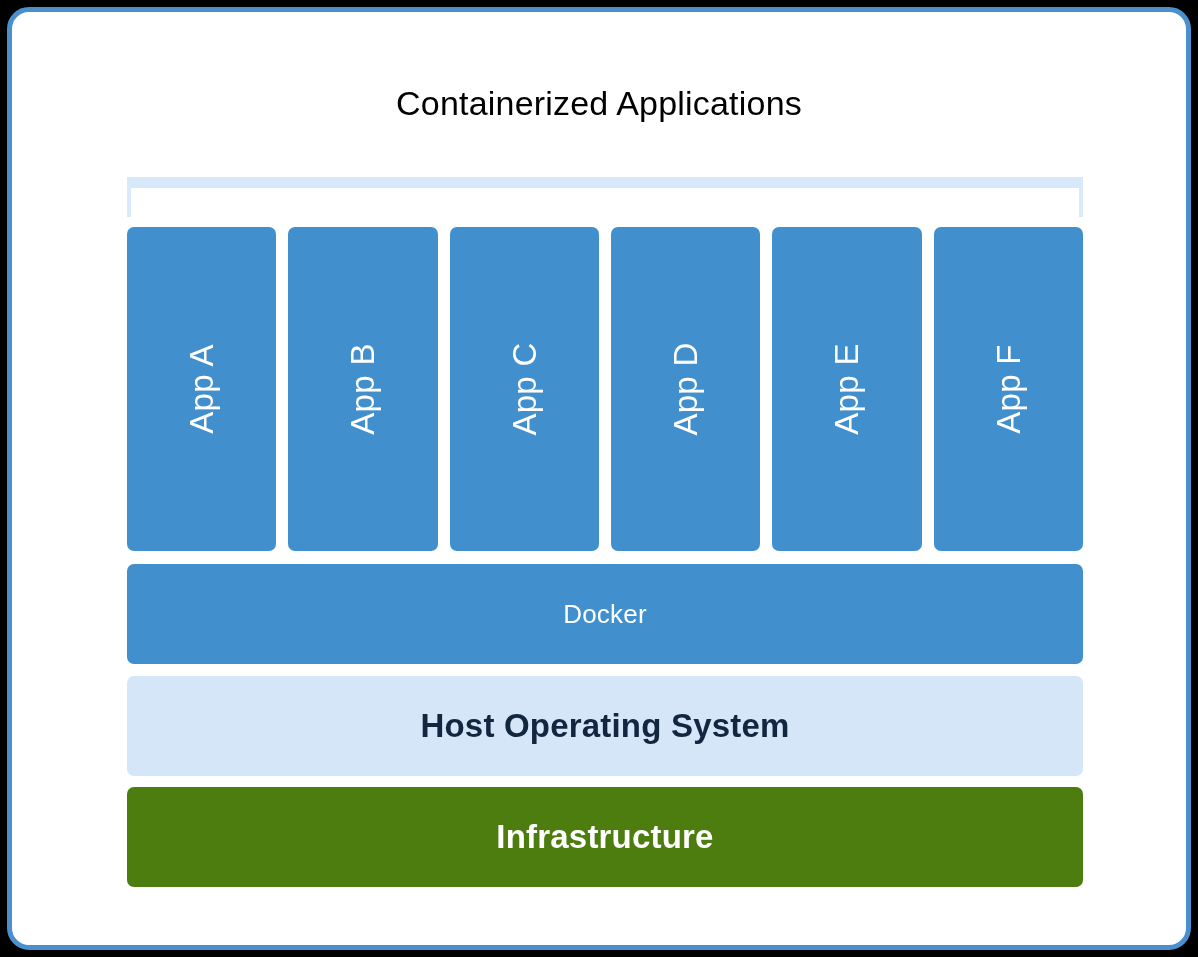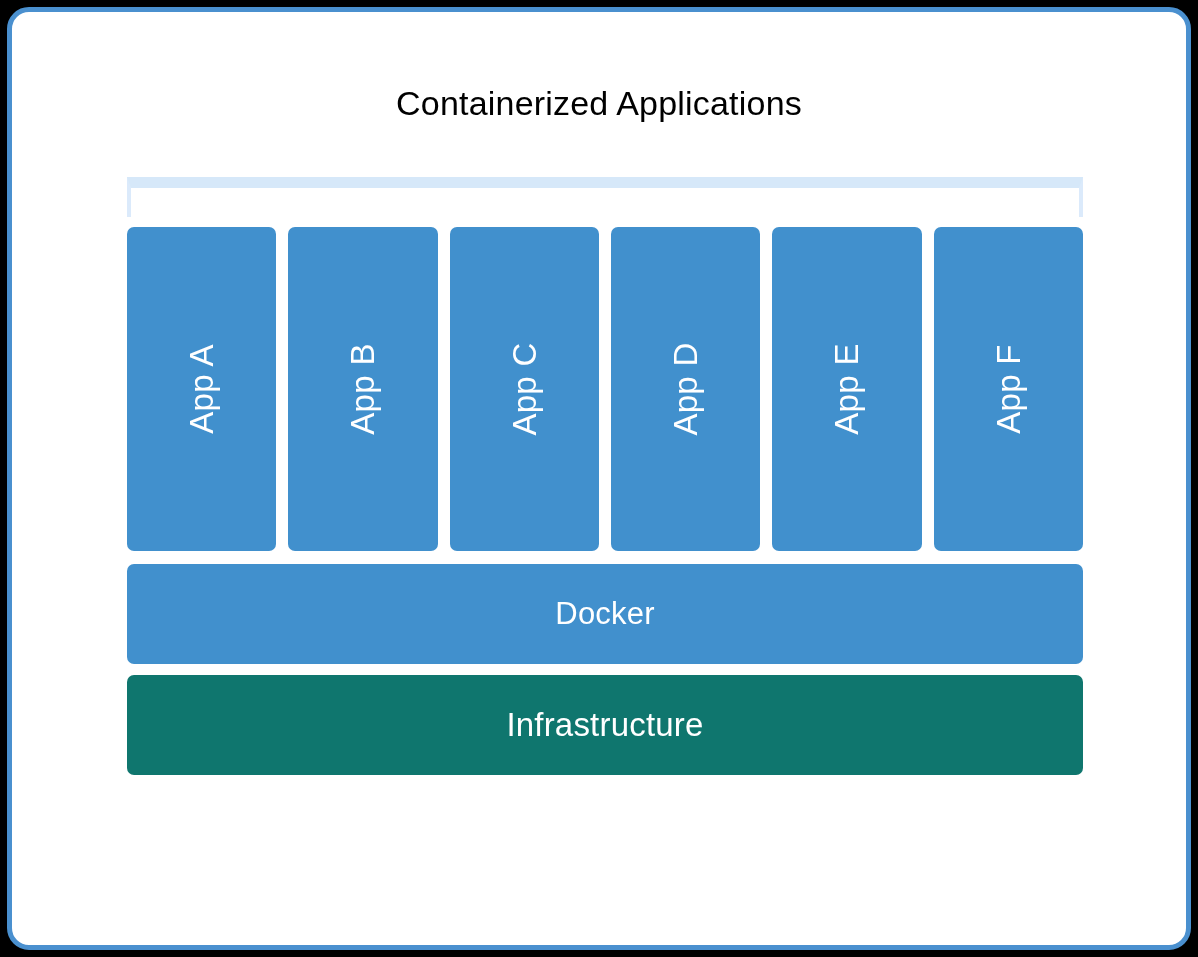--- a/index.html
+++ b/index.html
@@ -104,7 +104,7 @@
     margin-top: 13px;
     background: #4190cd;
     color: #ffffff;
-    font-size: 31px;
+    font-size: 26px;
     font-weight: 400;
   }
   #host-os-bar {

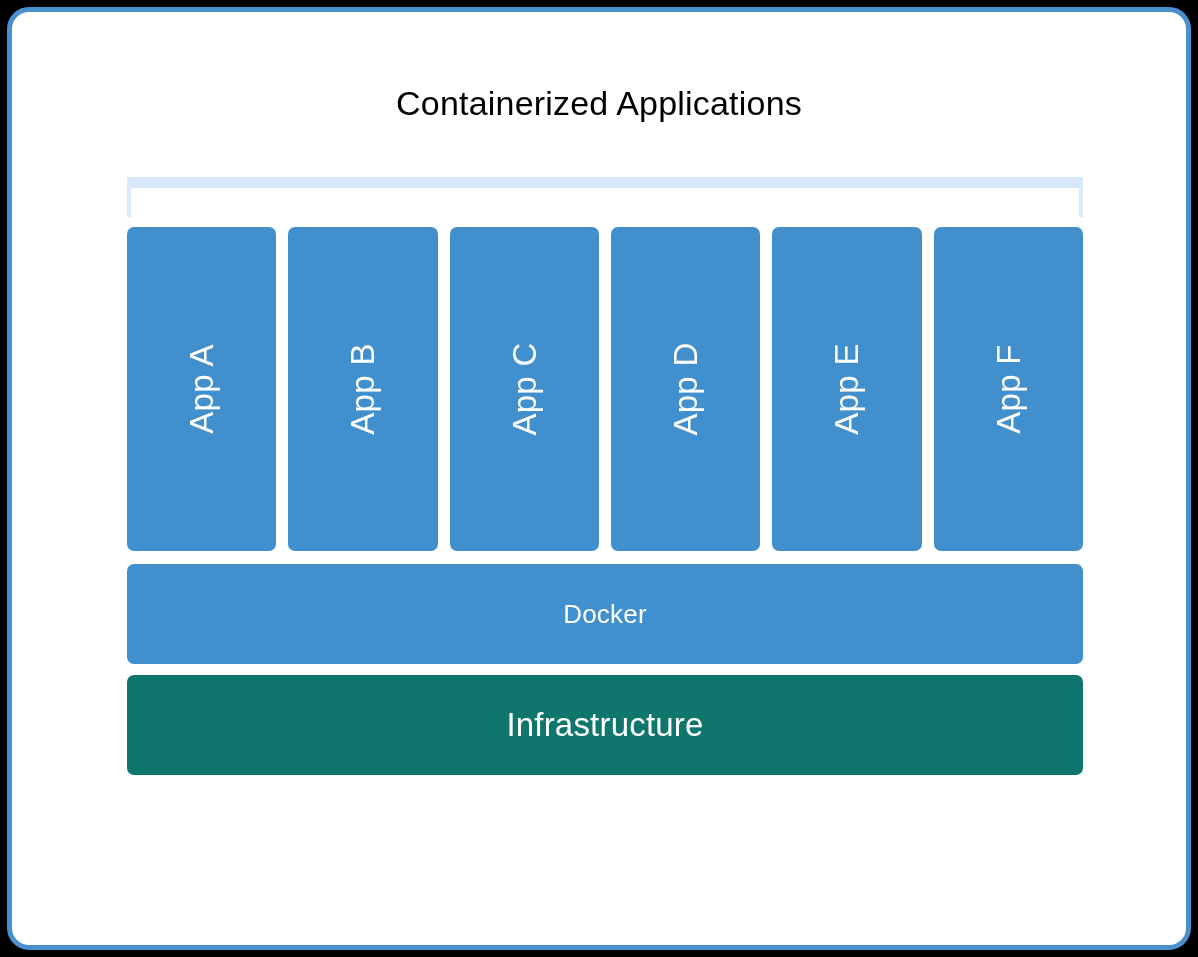--- a/index.html
+++ b/index.html
@@ -169,6 +169,9 @@
       <span class="bar-label">Docker</span>
     </div>
 
+    <div class="layer-bar" id="host-os-bar">
+      <span class="bar-label">Host Operating System</span>
+    </div>
 
     <div class="layer-bar" id="infrastructure-bar">
       <span class="bar-label">Infrastructure</span>

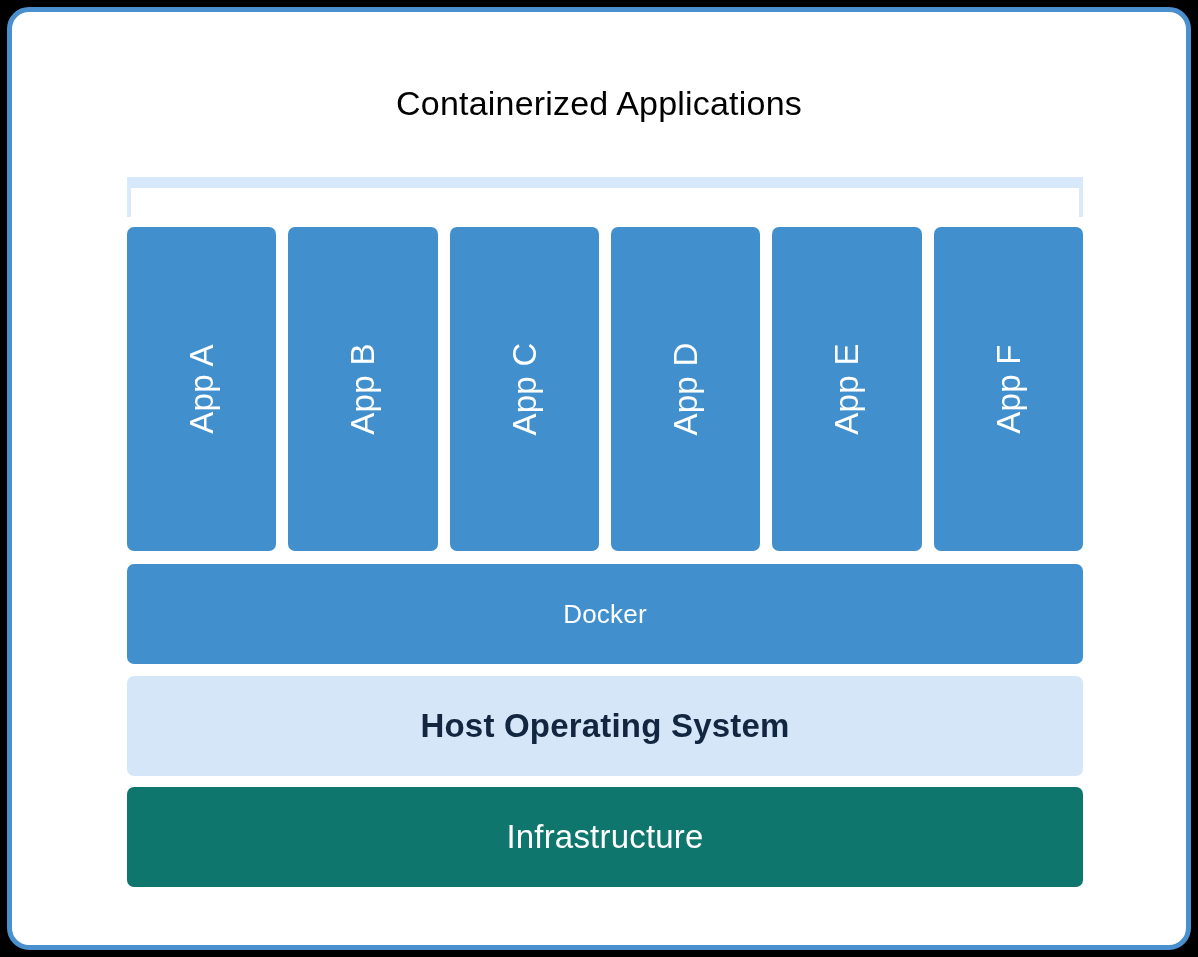--- a/index.html
+++ b/index.html
@@ -116,10 +116,10 @@
   }
   #infrastructure-bar {
     margin-top: 11px;
-    background: #0f766e;
+    background: #4d7c0f;
     color: #ffffff;
     font-size: 33px;
-    font-weight: 400;
+    font-weight: 700;
   }
   .bar-label {
     white-space: nowrap;

